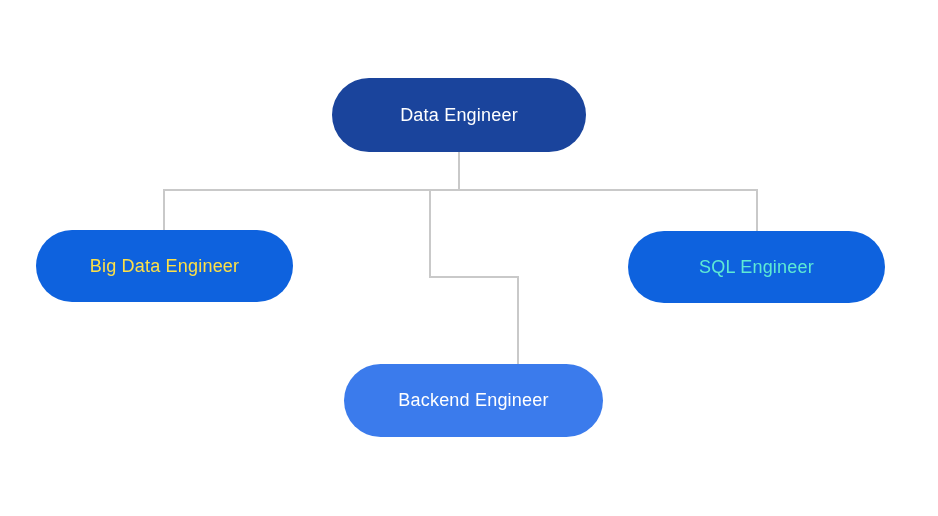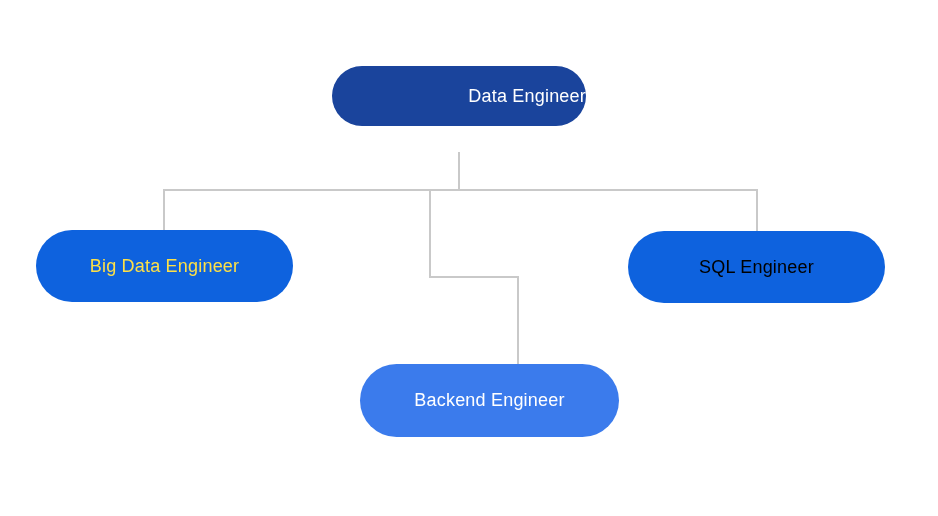--- a/index.html
+++ b/index.html
@@ -30,7 +30,7 @@
     letter-spacing: 0.2px;
     white-space: nowrap;
   }
-  .node-root    { left: 332px; top:  66px; width: 254px; height: 60px; justify-content: flex-end; }
+  .node-root    { left: 332px; top:  78px; width: 254px; height: 74px; }
   .node-bigdata { left:  36px; top: 230px; width: 257px; height: 72px; }
   .node-sql     { left: 628px; top: 231px; width: 257px; height: 72px; }
   .node-backend { left: 360px; top: 364px; width: 259px; height: 73px; }

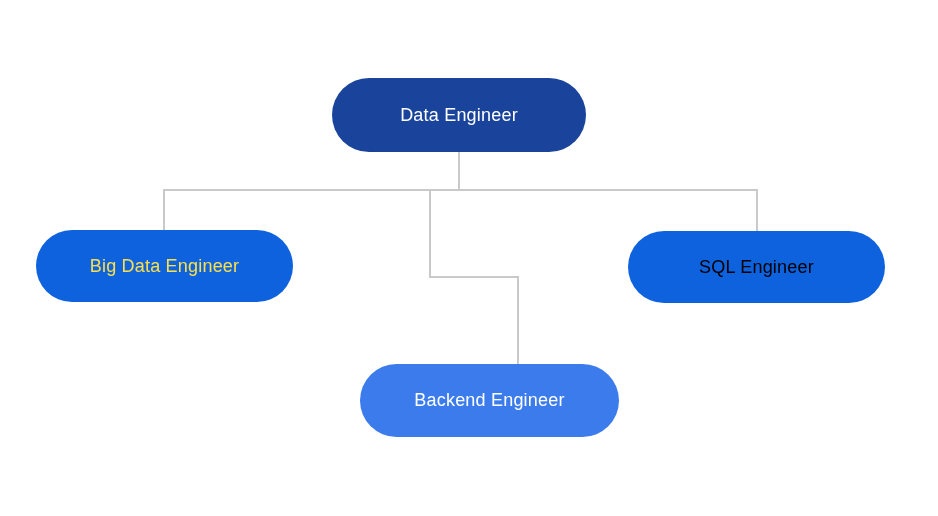--- a/index.html
+++ b/index.html
@@ -68,7 +68,7 @@
   </div>
 
   <div class="node node-sql" style="background-color: rgb(14, 98, 222);">
-    <span class="node-label" style="color: #000000;">SQL Engineer</span>
+    <span class="node-label" style="color: #5eead4;">SQL Engineer</span>
   </div>
 
   <div class="node node-backend" style="background-color: rgb(59, 123, 236);">

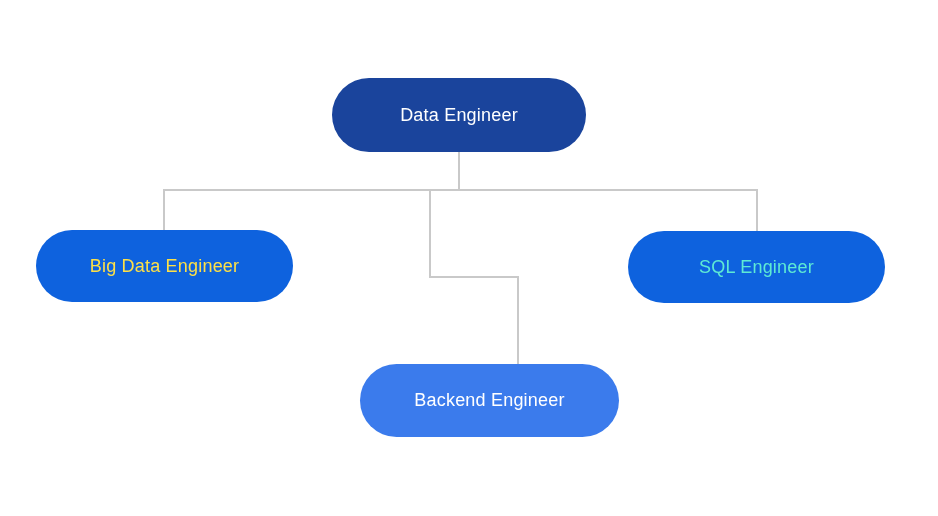--- a/index.html
+++ b/index.html
@@ -33,7 +33,7 @@
   .node-root    { left: 332px; top:  78px; width: 254px; height: 74px; }
   .node-bigdata { left:  36px; top: 230px; width: 257px; height: 72px; }
   .node-sql     { left: 628px; top: 231px; width: 257px; height: 72px; }
-  .node-backend { left: 360px; top: 364px; width: 259px; height: 73px; }
+  .node-backend { left: 344px; top: 364px; width: 259px; height: 73px; }
   .connector {
     position: absolute;
     z-index: 1;

